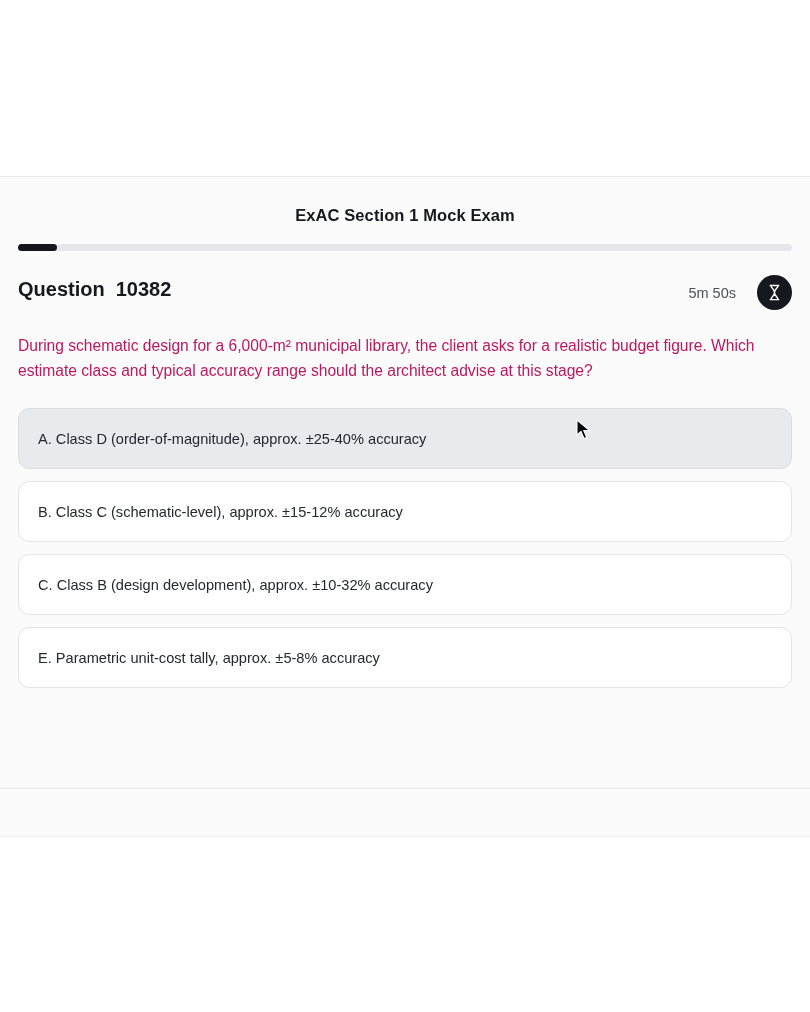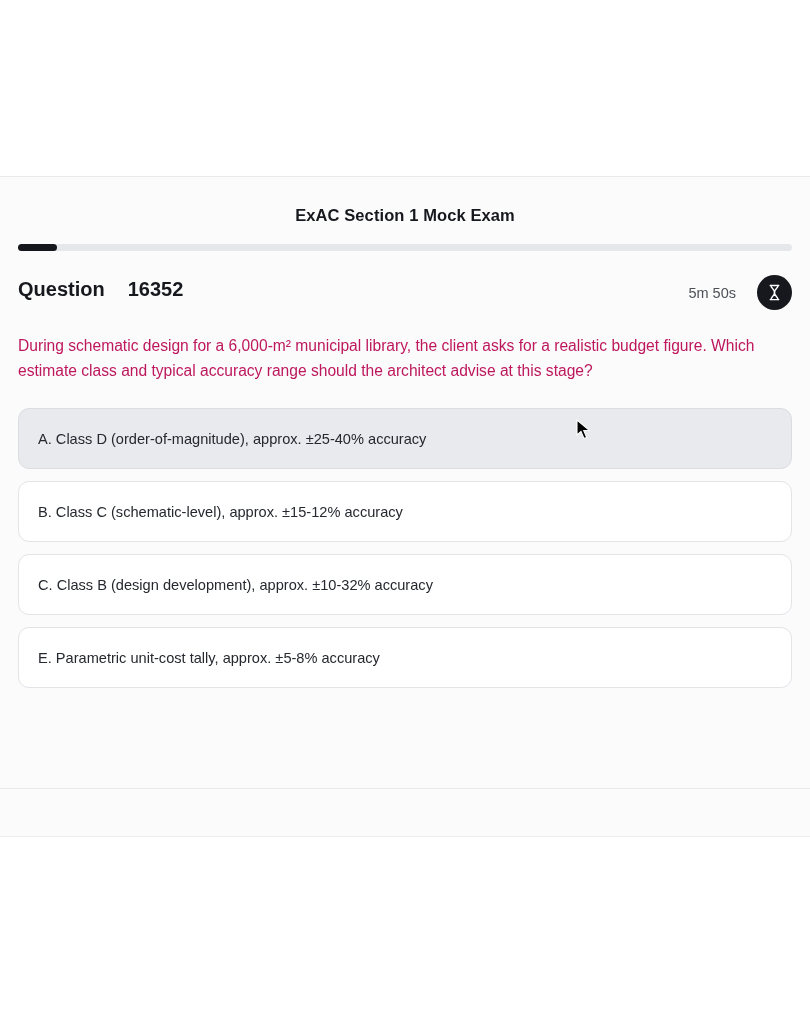--- a/index.html
+++ b/index.html
@@ -76,7 +76,7 @@
     font-weight: bold;
     color: #16181d;
   }
-  .q-label .q-word { margin-right: 23px; }
+  .q-label .q-word { margin-right: 11px; }
 
   .timer {
     position: absolute;

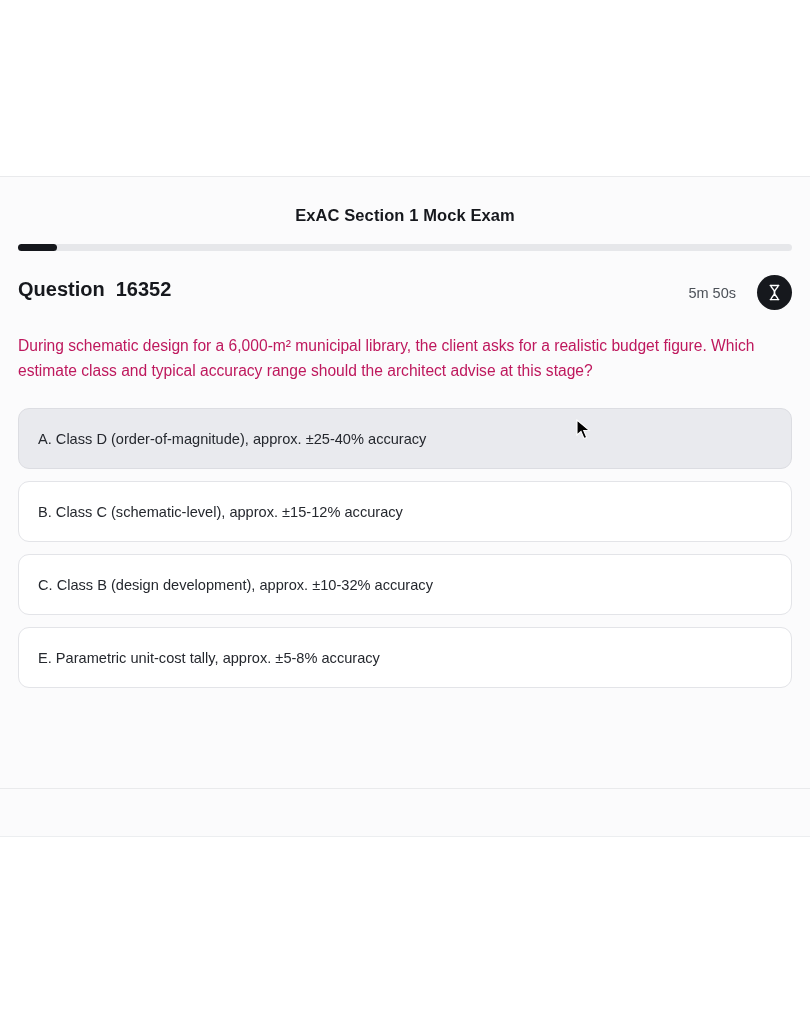--- a/index.html
+++ b/index.html
@@ -175,7 +175,7 @@
 
   <div class="q-head">
     <div class="q-label">
-      <span class="q-word">Question</span><span>16352</span>
+      <span class="q-word">Question</span><span>10382</span>
     </div>
     <div class="timer">5m 50s</div>
     <div class="timer-badge">

